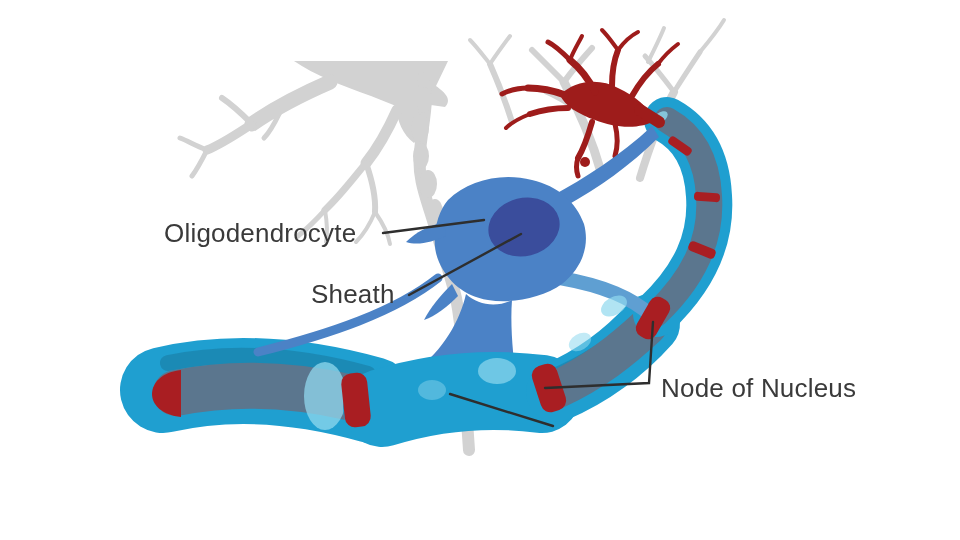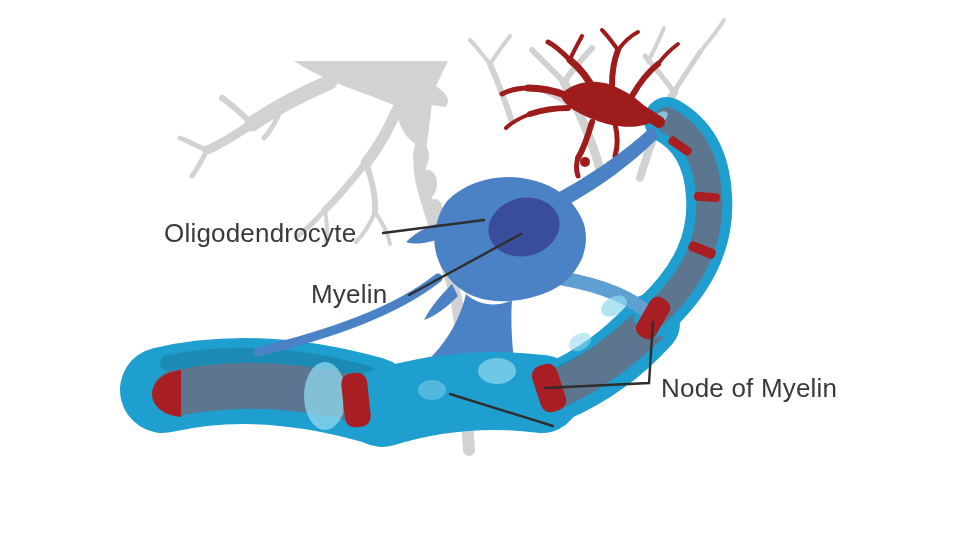--- a/index.html
+++ b/index.html
@@ -165,7 +165,7 @@
   </svg>
 
   <div class="diagram-label lbl-oligodendrocyte">Oligodendrocyte</div>
-  <div class="diagram-label lbl-nucleus">Myelin</div>
+  <div class="diagram-label lbl-nucleus">Sheath</div>
   <div class="diagram-label lbl-node-of-ranvier">Node of Myelin</div>
 </div>
 

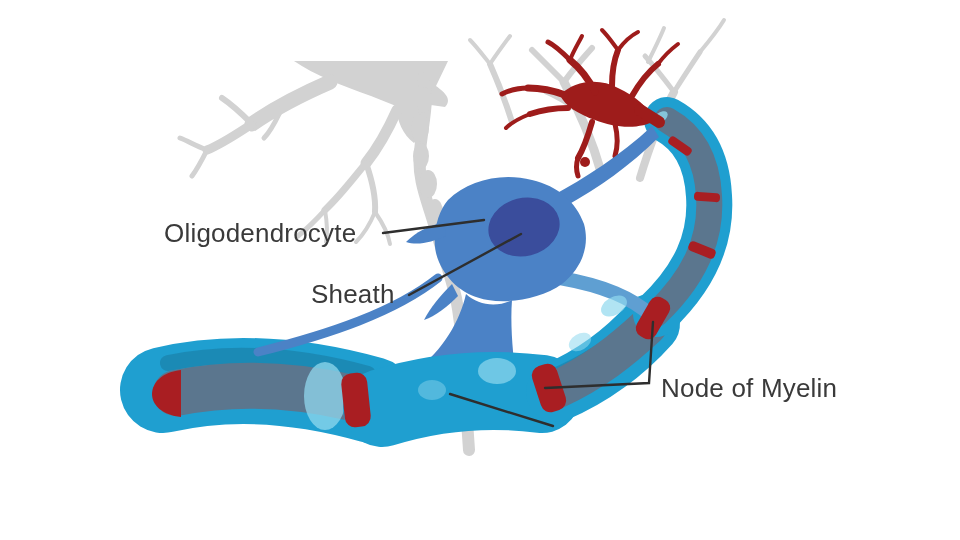--- a/index.html
+++ b/index.html
@@ -166,7 +166,7 @@
 
   <div class="diagram-label lbl-oligodendrocyte">Oligodendrocyte</div>
   <div class="diagram-label lbl-nucleus">Sheath</div>
-  <div class="diagram-label lbl-node-of-ranvier">Node of Myelin</div>
+  <div class="diagram-label lbl-node-of-ranvier">Node of Nucleus</div>
 </div>
 
 </body></html>

